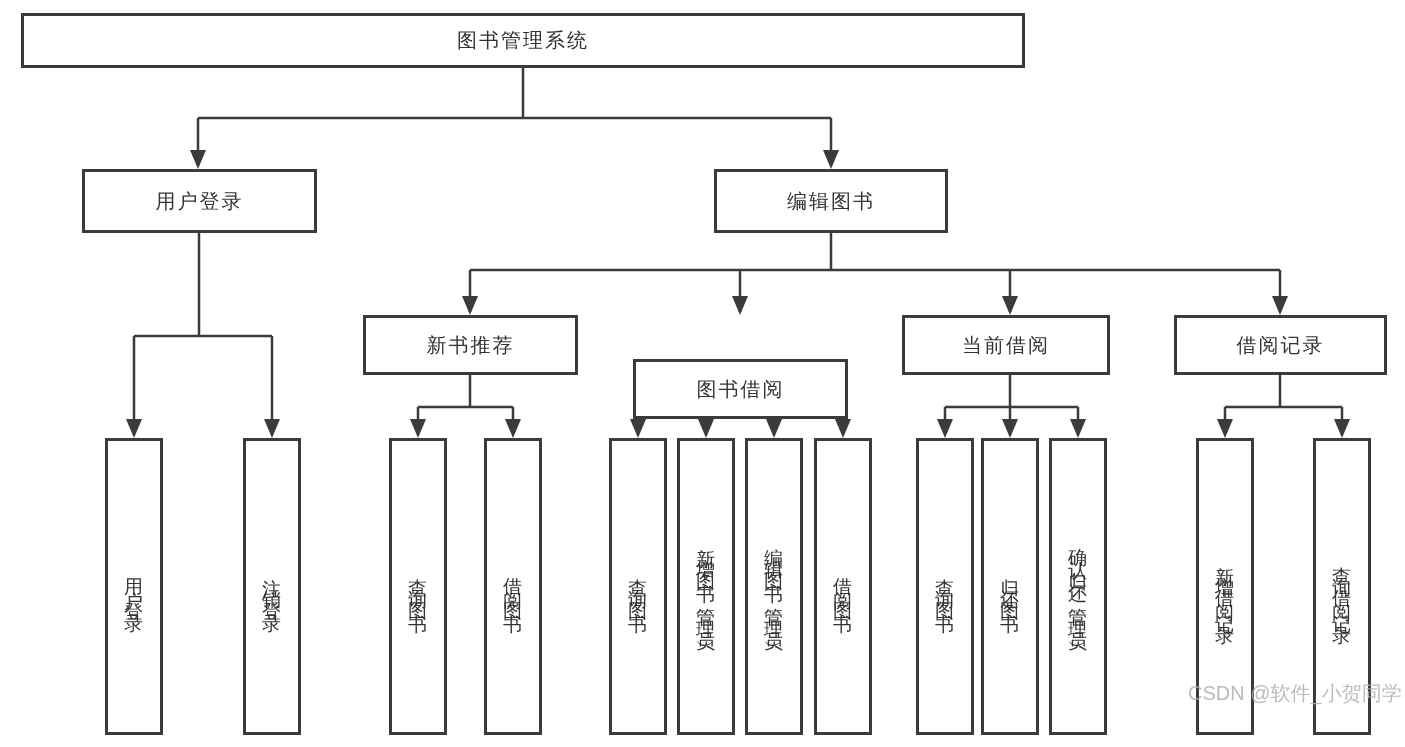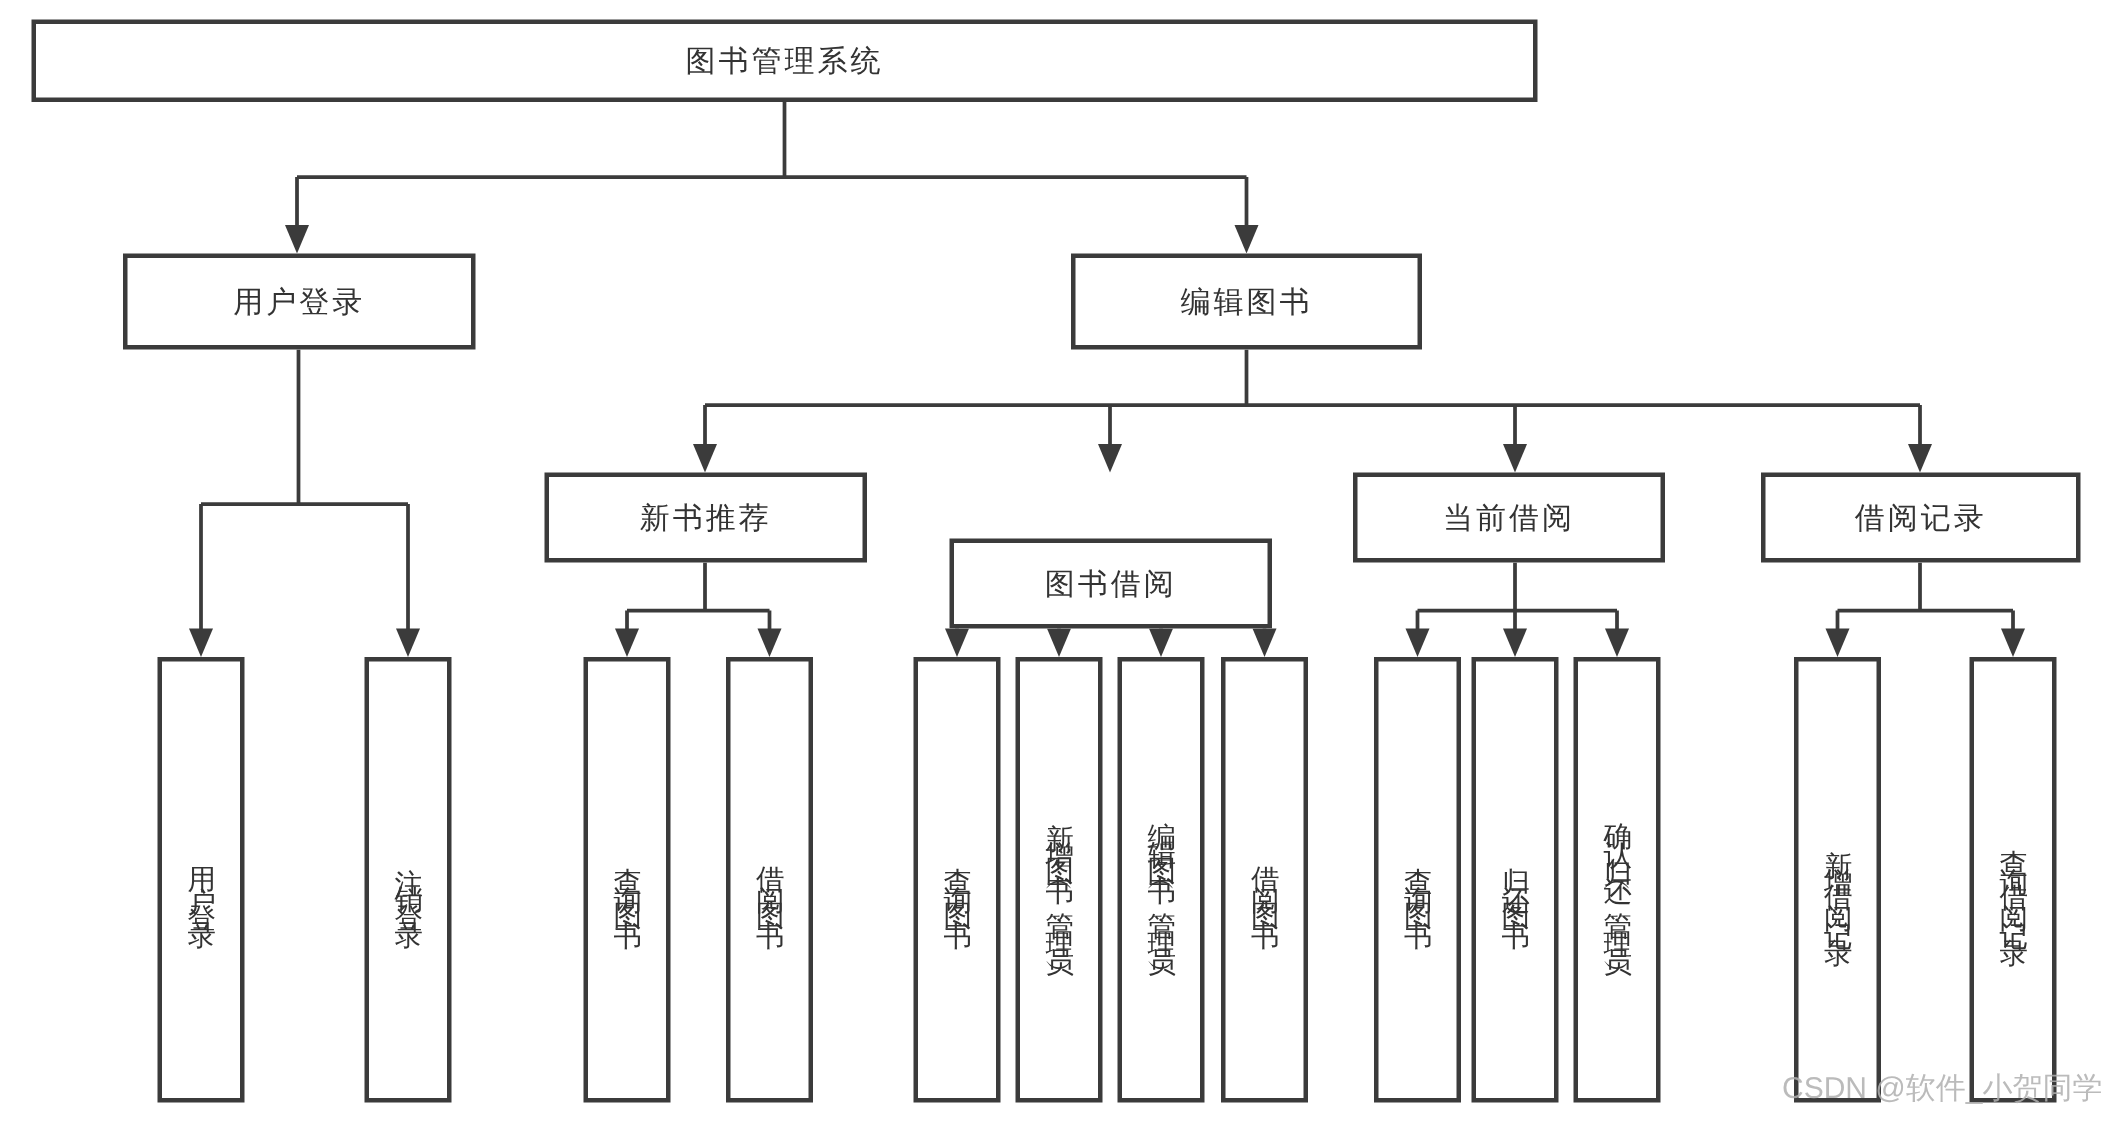--- a/index.html
+++ b/index.html
@@ -37,7 +37,7 @@
   }
   .watermark{
     position:absolute;
-    left:1188px;top:712px;
+    left:1188px;top:680px;
     z-index:3;
     font-size:20px;
     color:#b0b0b0;

